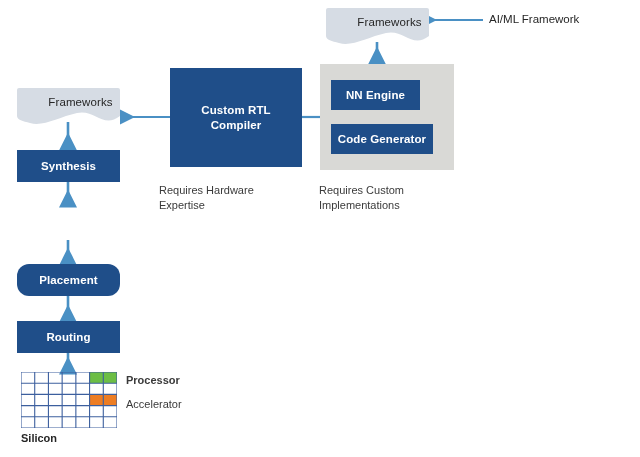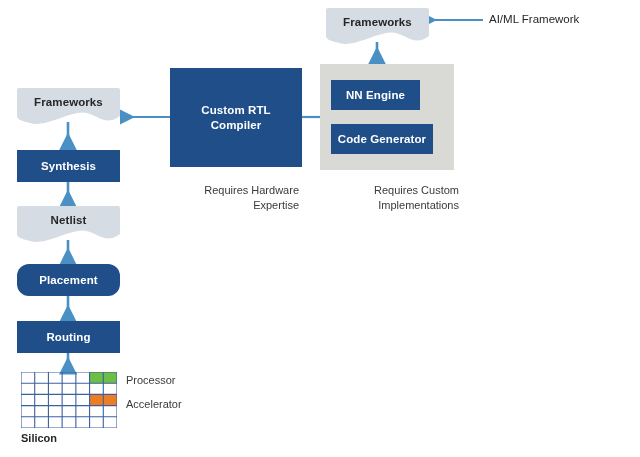--- a/index.html
+++ b/index.html
@@ -46,12 +46,12 @@
   }
   .wave-label {
     position: absolute;
-    left: 0;
+    left: 12px;
     top: 0;
     width: 100%;
     text-align: center;
     color: #262626;
-    font-weight: bold;
+    font-weight: normal;
     font-size: 11.5px;
     letter-spacing: .1px;
   }

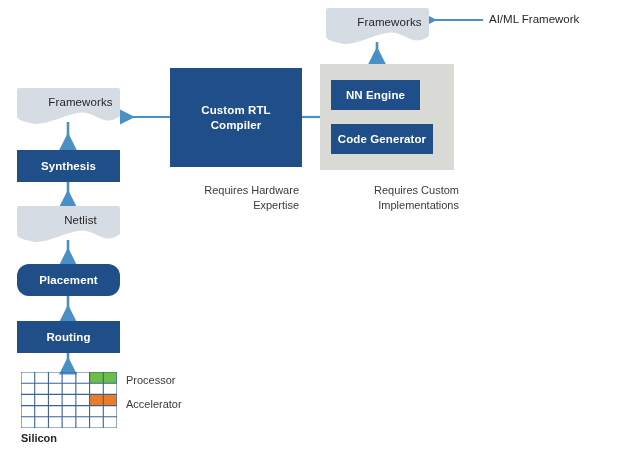--- a/index.html
+++ b/index.html
@@ -64,7 +64,7 @@
 
   .caption {
     position: absolute;
-    text-align: right;
+    text-align: left;
     color: #3A3A3A;
     font-size: 11px;
     line-height: 1.32;

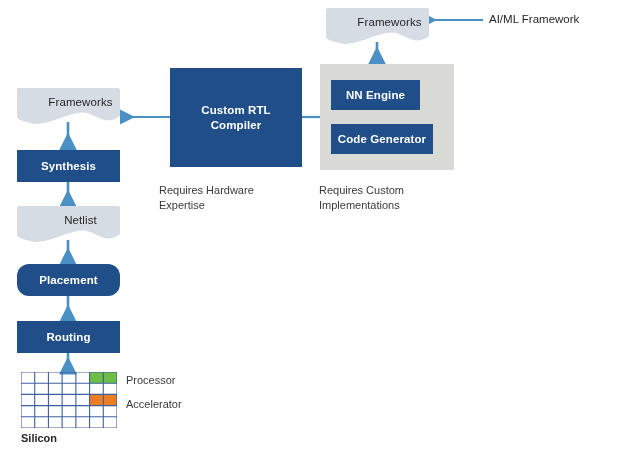--- a/index.html
+++ b/index.html
@@ -184,13 +184,6 @@
     <span>Synthesis</span>
   </div>
 
-  <div class="wave-wrap" style="left:17px; top:206px; width:103px; height:36px;">
-    <svg width="103" height="36" viewBox="0 0 103 36" xmlns="http://www.w3.org/2000/svg">
-      <path d="M0,2 Q0,0 2,0 L101,0 Q103,0 103,2 L103,28
-               C86,41 78,21 60,25 C42,29 26,39 13,35 C6,33 0,32 0,28 Z" fill="#D6DCE4"></path>
-    </svg>
-    <div class="wave-label" style="top:8px;">Netlist</div>
-  </div>
 
   <div class="node proc-box" style="left:17px; top:264px; width:103px; height:32px;border-radius:12px;">
     <span>Placement</span>

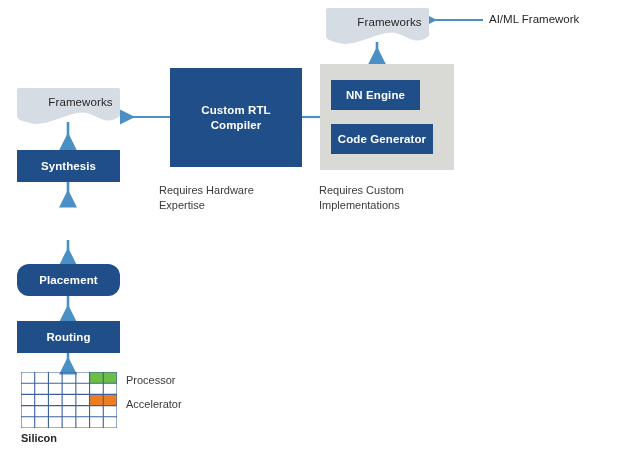--- a/index.html
+++ b/index.html
@@ -220,7 +220,7 @@
 
   <div class="silicon-label" style="left:21px; top:432px; width:96px;">Silicon</div>
 
-  <div class="legend-label" style="left:126px; top:374px;">Processor</div>
+  <div class="legend-label" style="left:126px; top:374px;font-weight:bold;">Processor</div>
 
   <div class="legend-label" style="left:126px; top:398px;">Accelerator</div>
 

